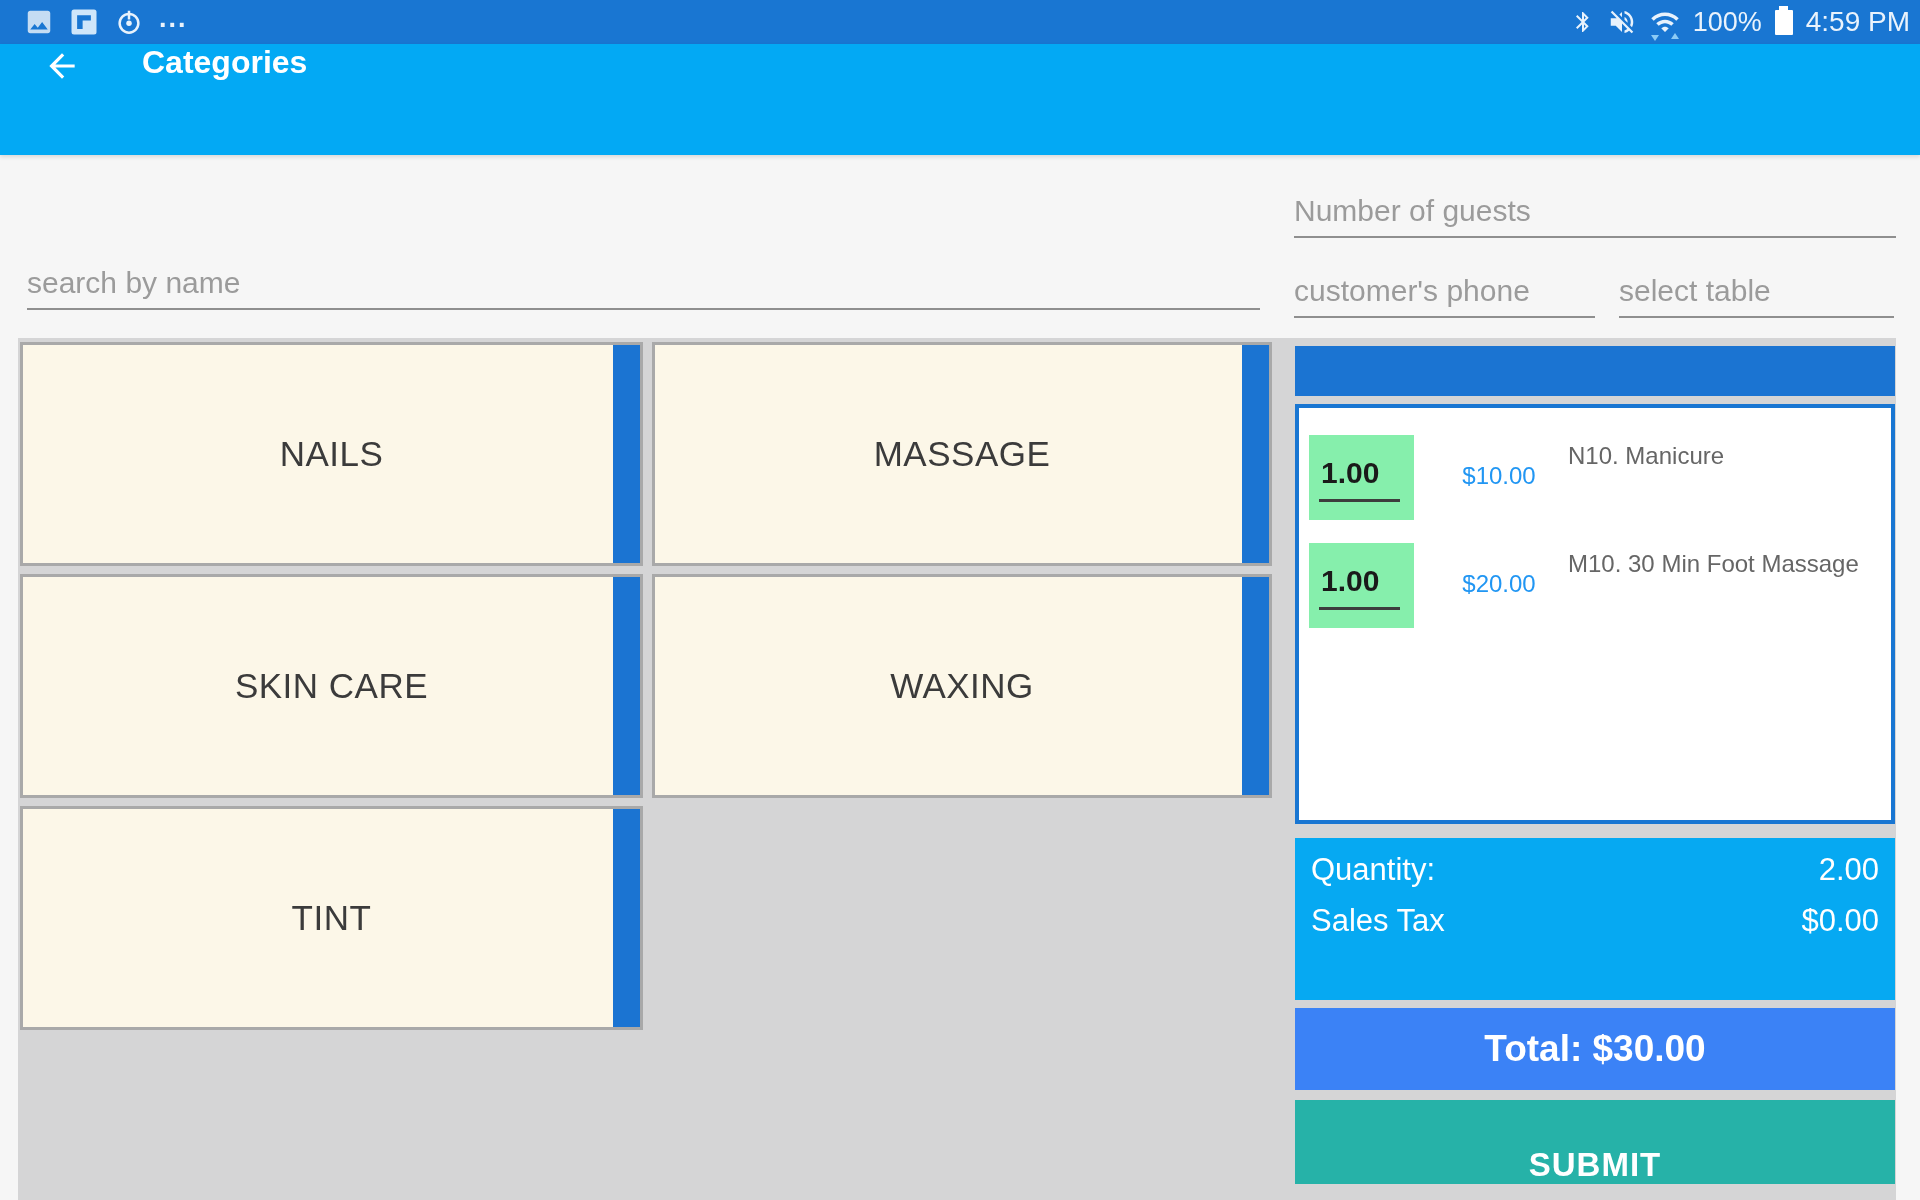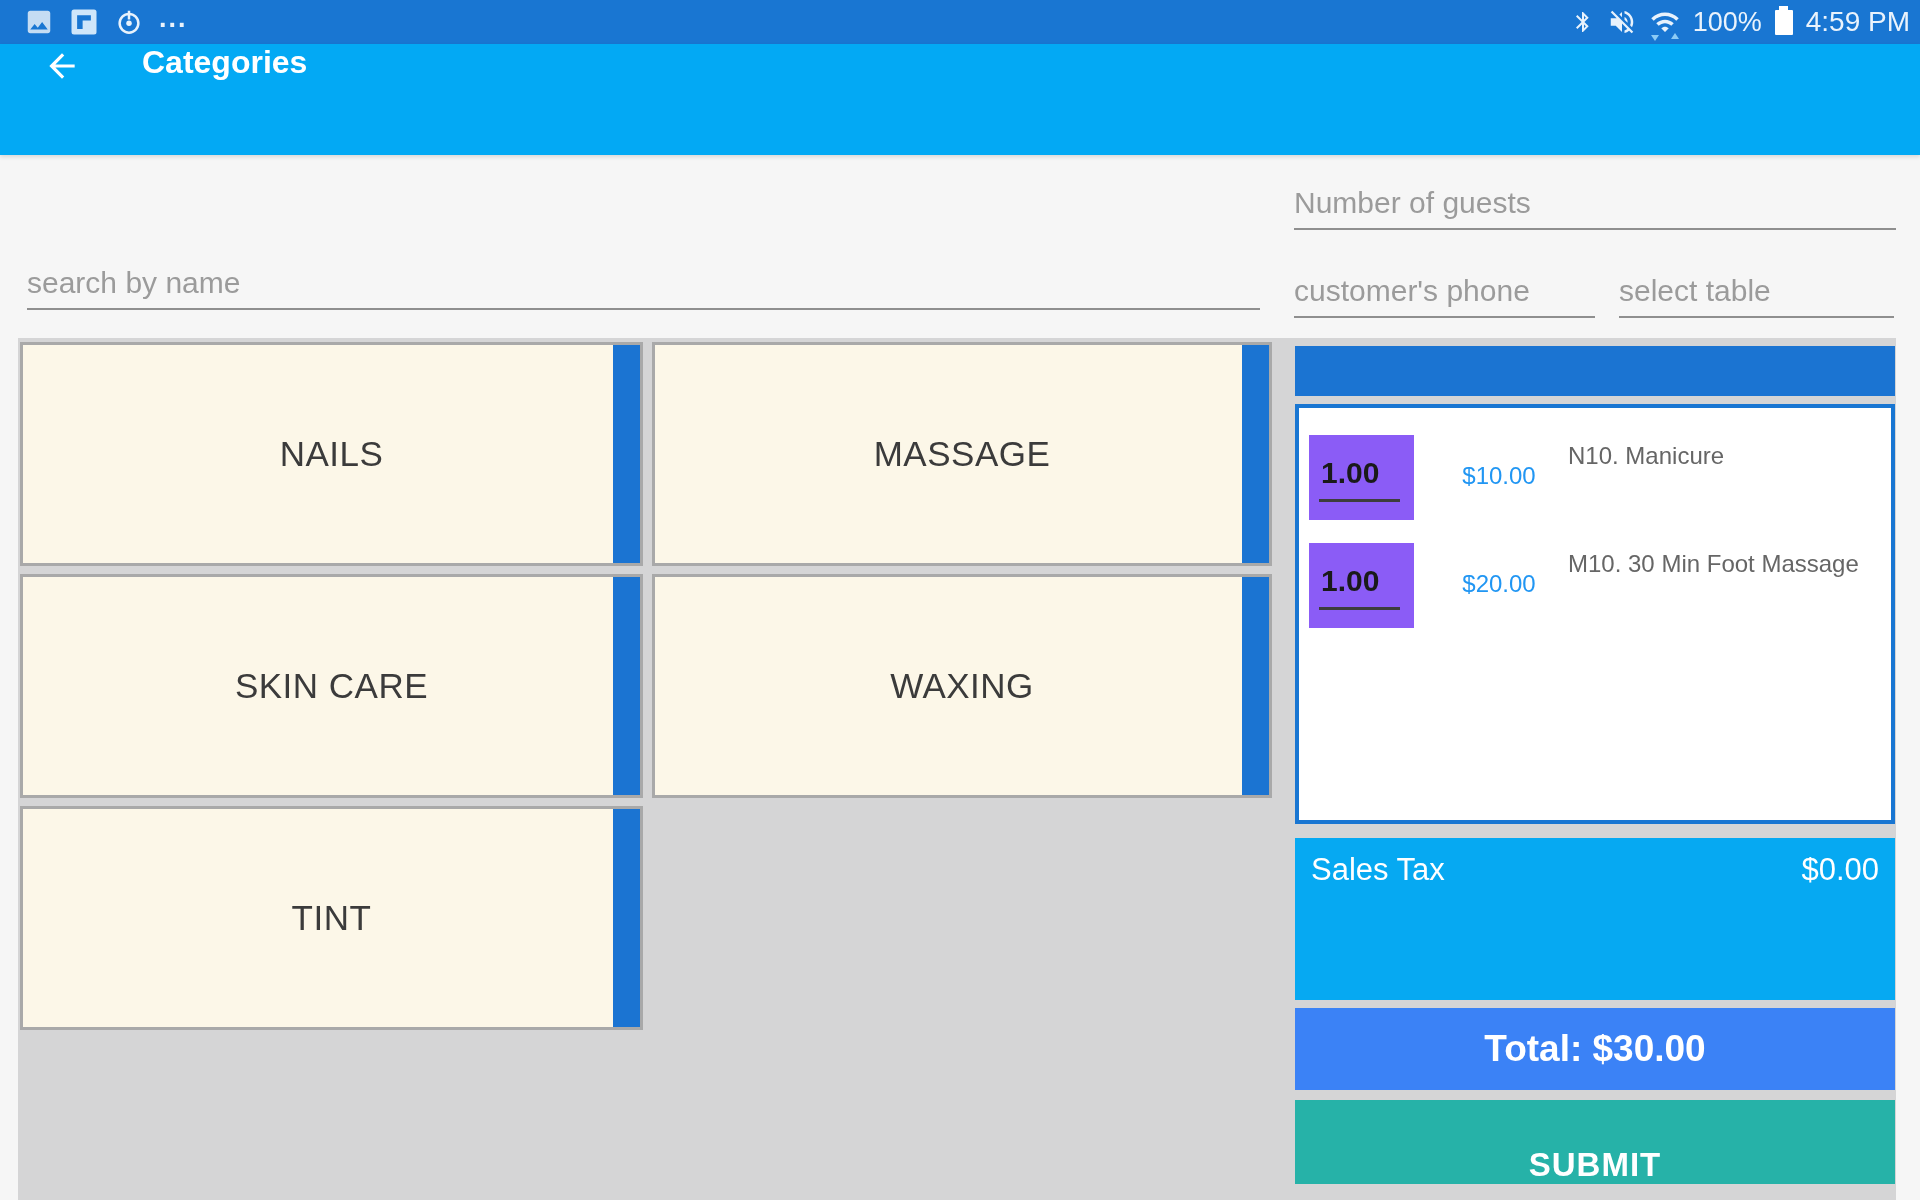--- a/index.html
+++ b/index.html
@@ -44,7 +44,7 @@
     font-size:30px; color:#9B9B9B; display:flex; align-items:flex-end; padding-bottom:8px;
   }
   .inp-search { left:27px; top:264px; width:1233px; }
-  .inp-guests { left:1294px; top:184px; width:602px; }
+  .inp-guests { left:1294px; top:192px; width:602px; }
   .inp-phone  { left:1294px; top:272px; width:301px; }
   .inp-table  { left:1619px; top:272px; width:275px; }
   

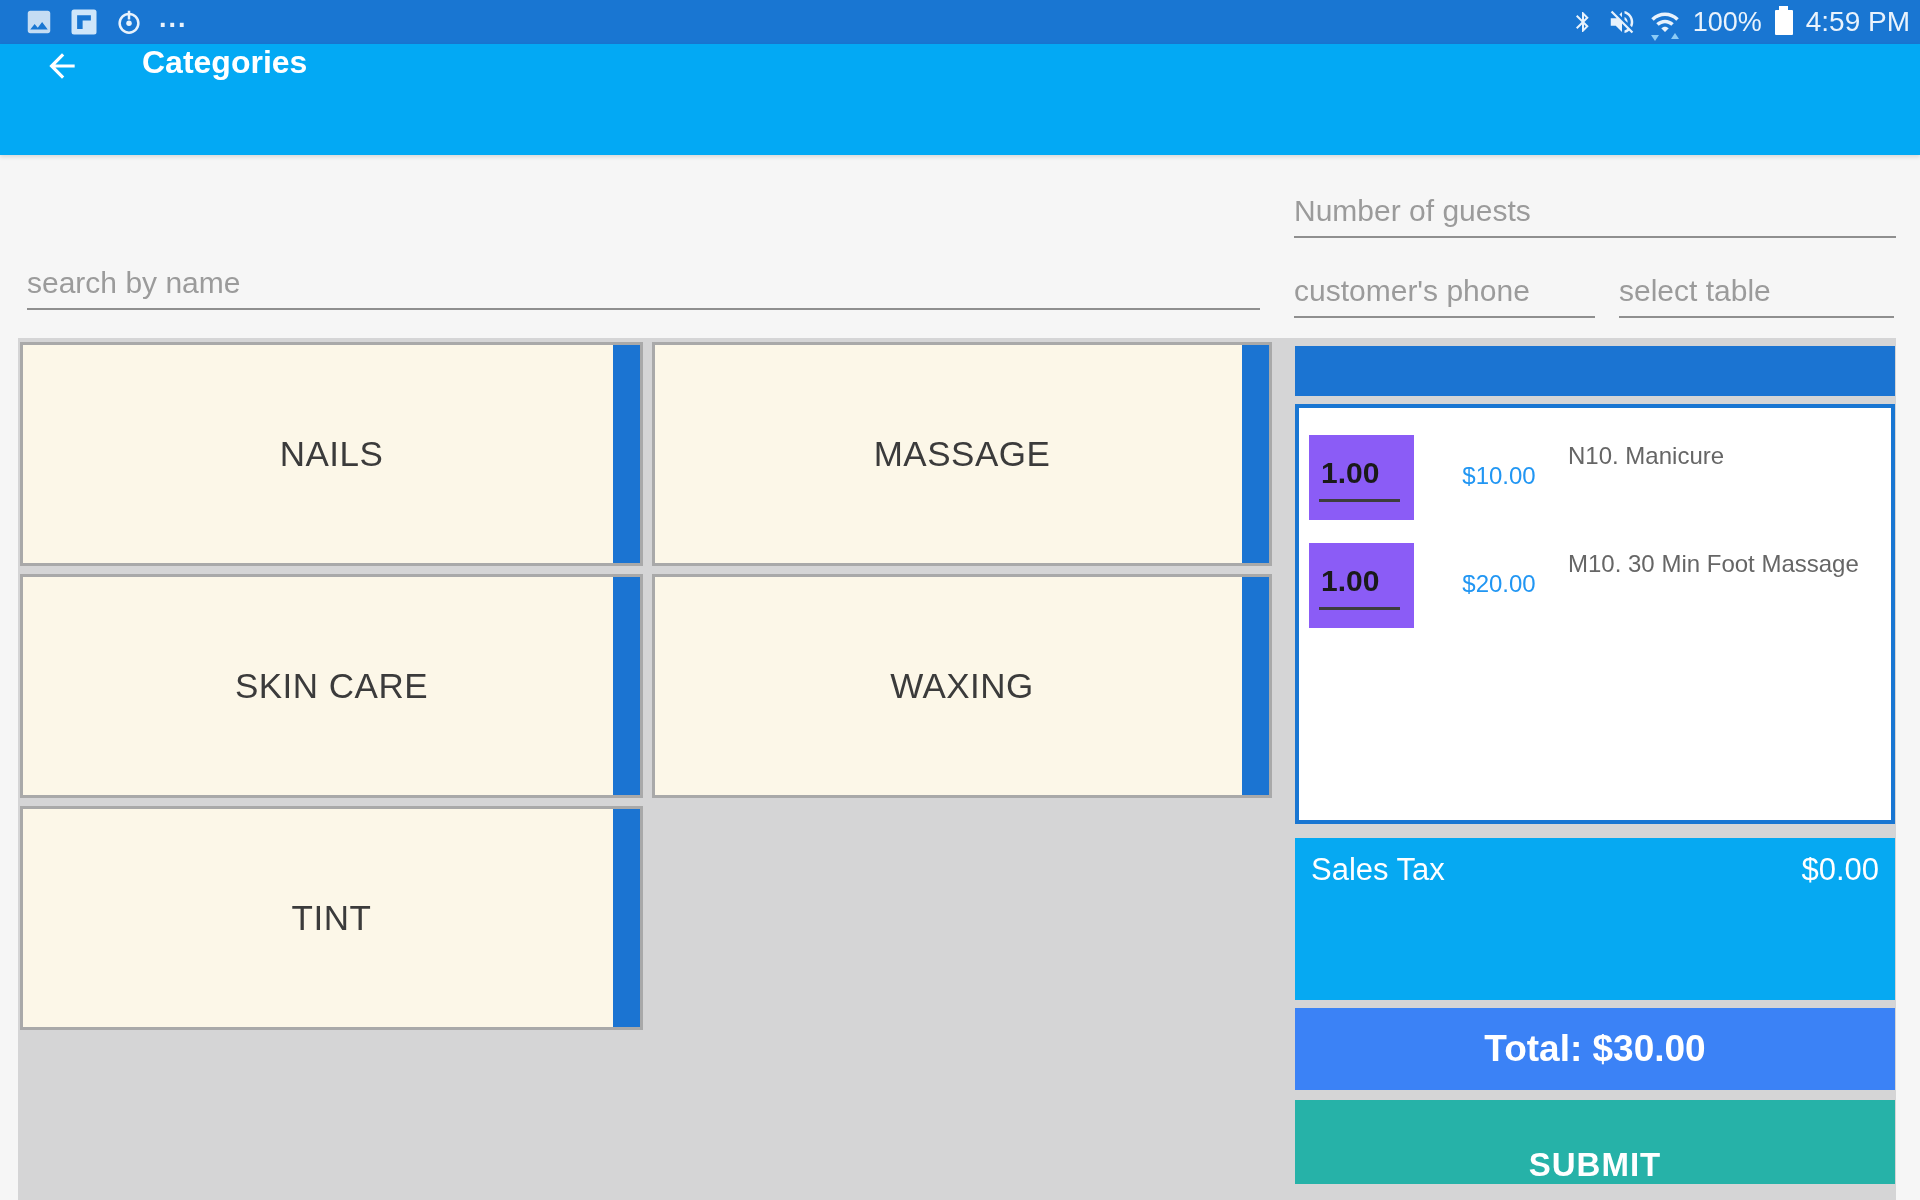--- a/index.html
+++ b/index.html
@@ -69,7 +69,7 @@
   .item-row.r1 { margin-top:27px; }
   .item-row.r2 { margin-top:23px; }
   .qty-box {
-    position:relative; margin-left:10px; width:105px; height:85px; background:#8b5cf6;
+    position:relative; margin-left:10px; width:105px; height:85px; background:#86efac;
     display:flex; align-items:center; cursor:text;
   }
   .qty-text { font-size:30px; font-weight:bold; color:#1A1A1A; padding-left:12px; margin-top:-10px; }

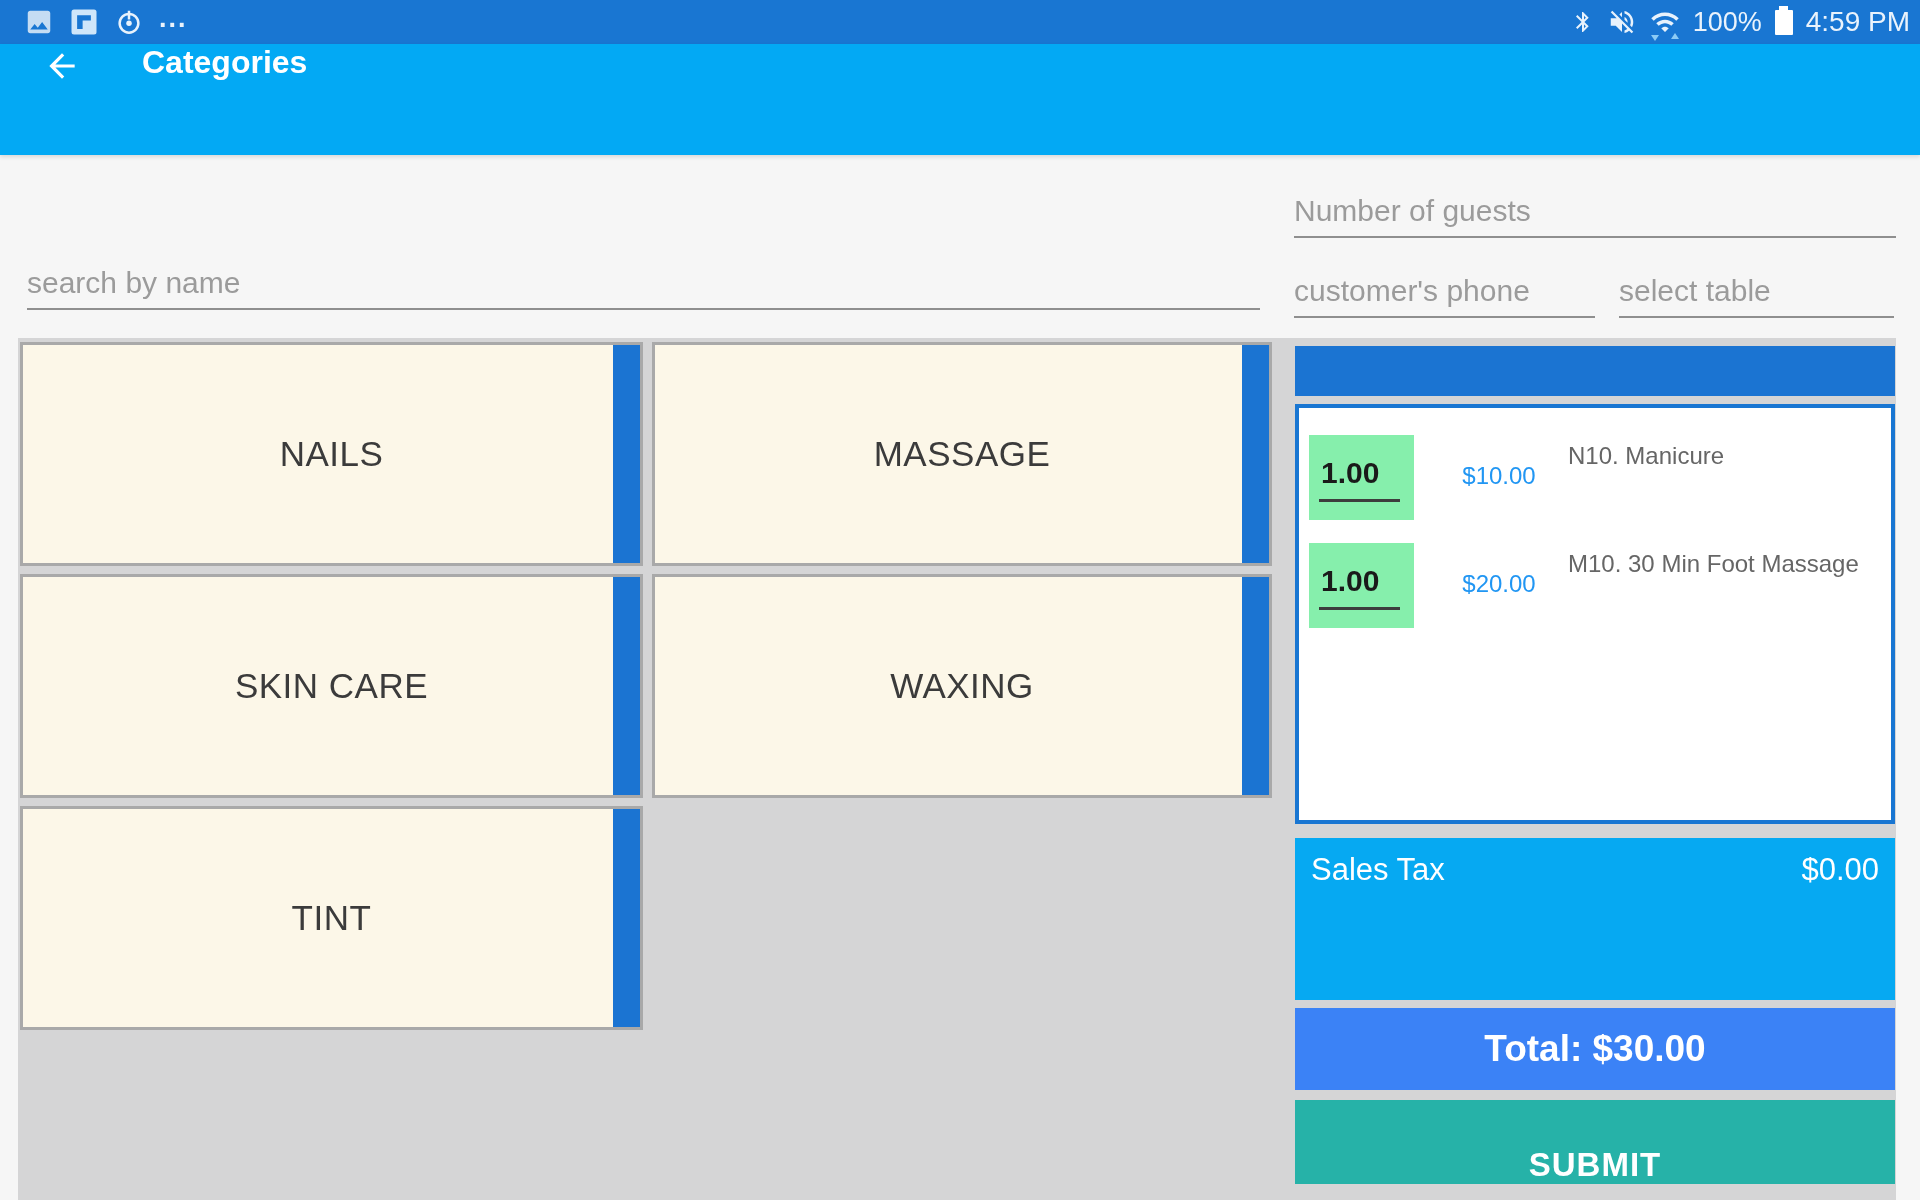--- a/index.html
+++ b/index.html
@@ -211,6 +211,10 @@
 
 <div class="order-summary">
   <div class="sum-row">
+    <span>Quantity:</span>
+    <span>2.00</span>
+  </div>
+  <div class="sum-row">
     <span>Sales Tax</span>
     <span>$0.00</span>
   </div>

